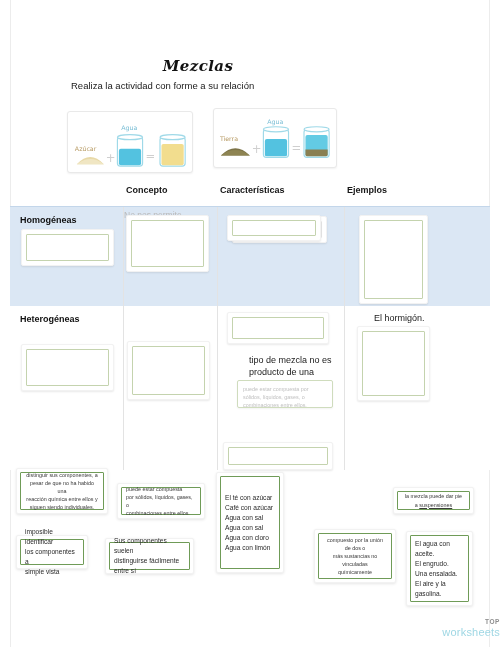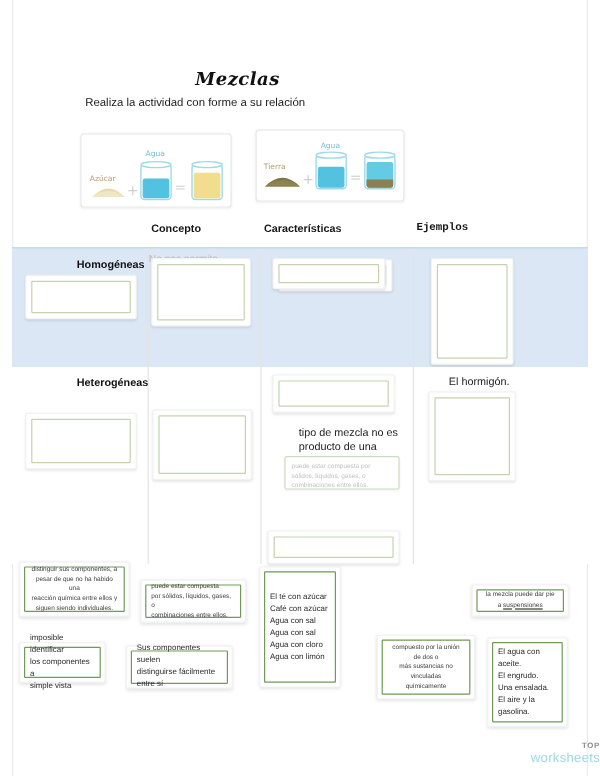--- a/index.html
+++ b/index.html
@@ -66,7 +66,7 @@
   }
   #head-concepto { left: 116px; }
   #head-caract  { left: 210px; }
-  #head-ejemplos{ left: 337px; font-family: Liberation Mono, monospace; }
+  #head-ejemplos{ left: 337px; }
 
   #row-homo {
     position: absolute; left: 0px; top: 21px;

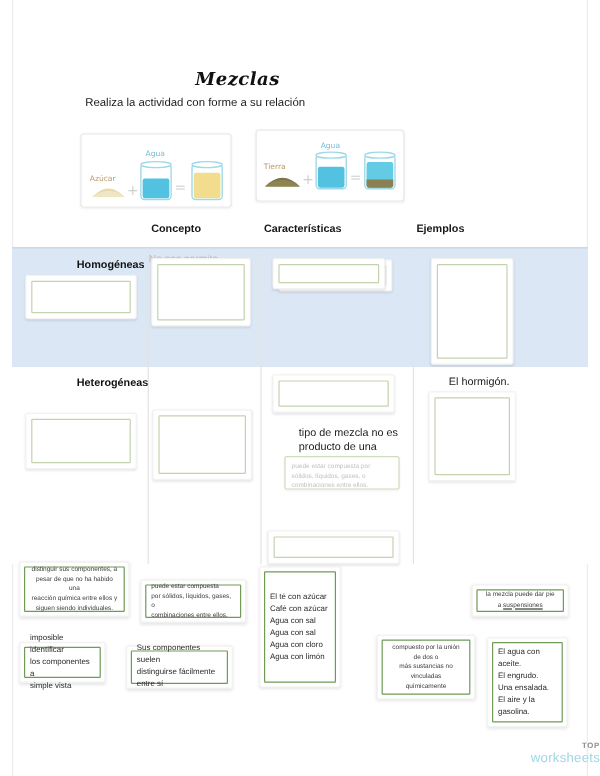--- a/index.html
+++ b/index.html
@@ -81,7 +81,7 @@
   }
   .vline { position: absolute; top: 0; width: 1px; background: #e3e3e3; }
   .rowlabel {
-    position: absolute; font-size: 9px; font-weight: bold; color: #111; margin-left: 44px;
+    position: absolute; font-size: 9px; font-weight: bold; color: #111;
   }
 
   

